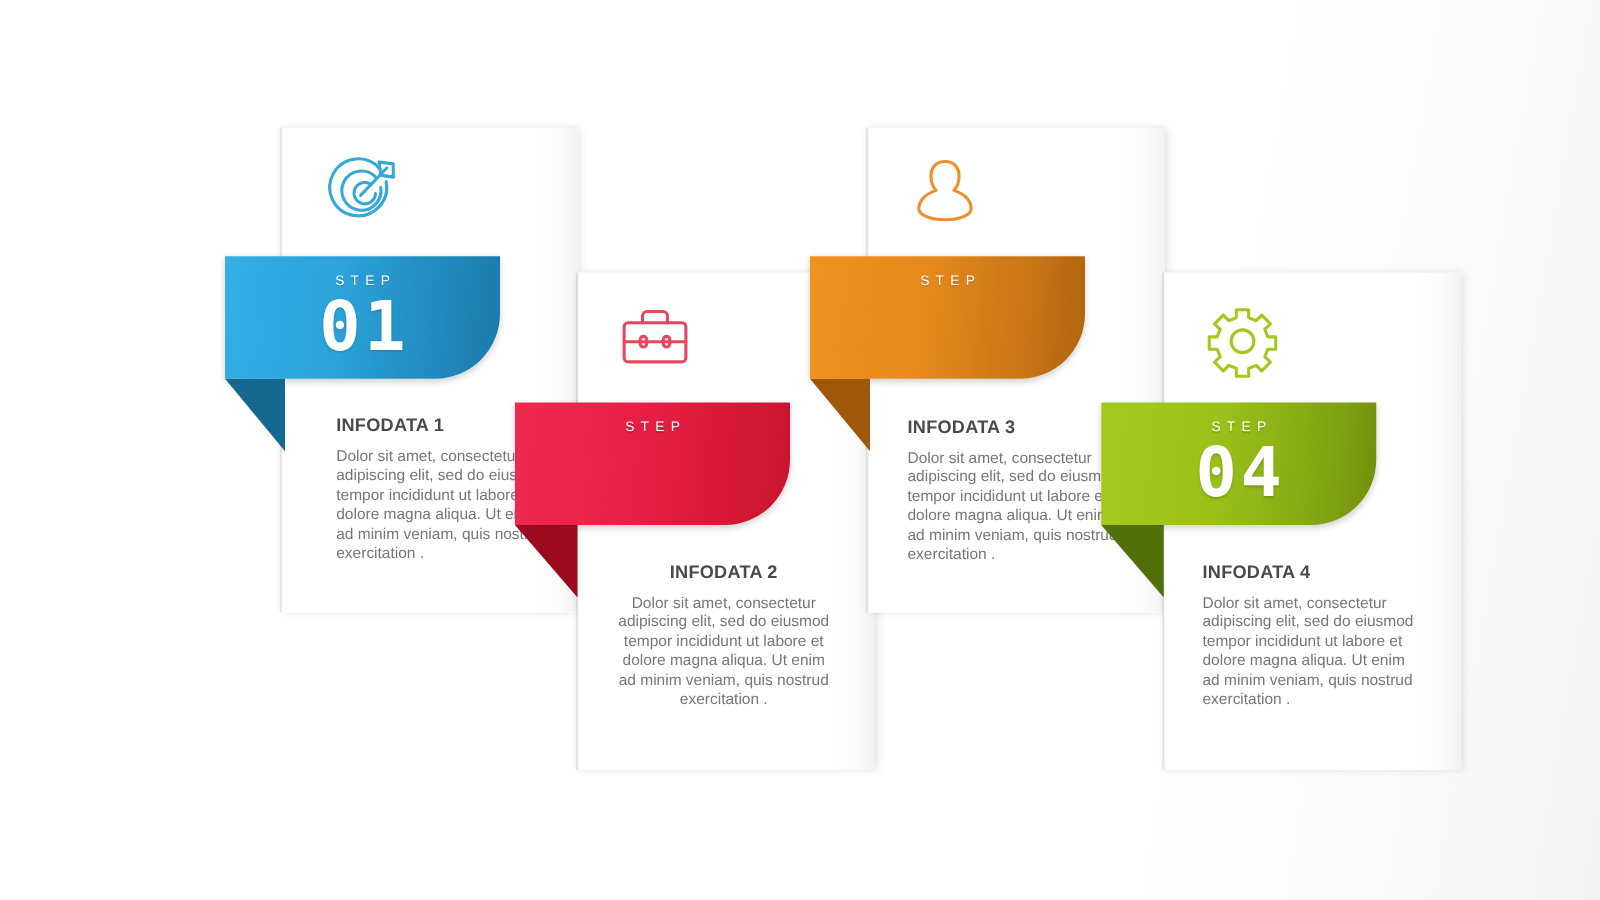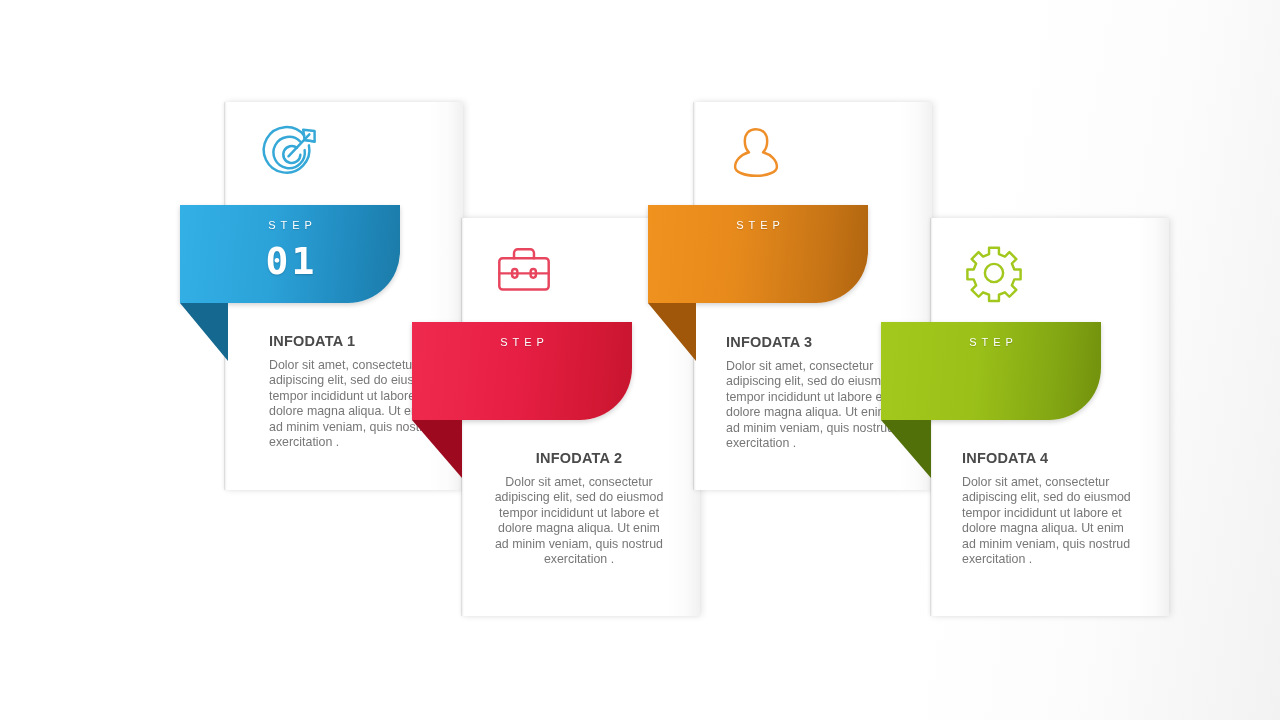--- a/index.html
+++ b/index.html
@@ -92,7 +92,7 @@
     width: 100%;
     text-align: center;
     color: #ffffff;
-    font-size: 38px;
+    font-size: 55px;
     line-height: 58px;
     font-weight: 700;
     letter-spacing: 3px;

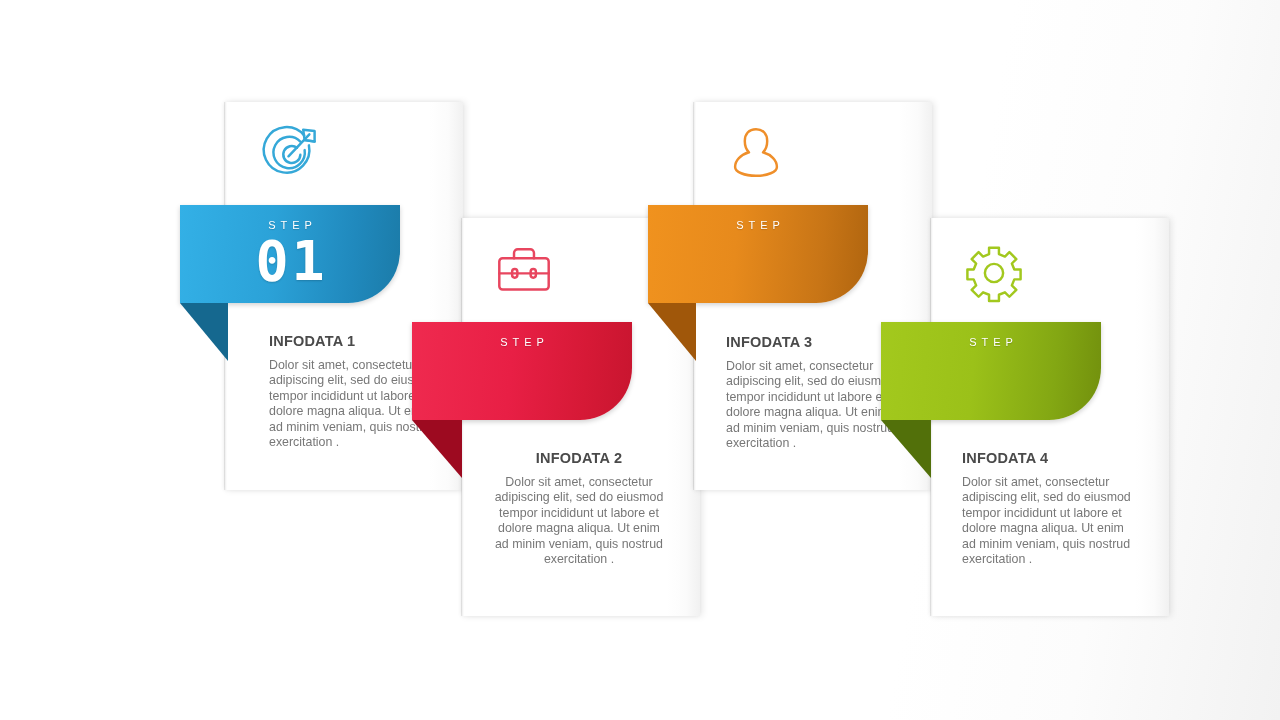--- a/index.html
+++ b/index.html
@@ -229,6 +229,7 @@
   <div class="ribbon" style="left:881px; top:322px; width:220px;
               background:linear-gradient(95deg,#a3c91d 0%,#9bc119 42%,#83a713 78%,#72900d 100%);">
     <div class="step-label">STEP</div>
+    <div class="step-num">04</div>
   </div>
   <div class="ribbon-tail" style="left:881px; top:420px;
               border-left:50px solid transparent;

